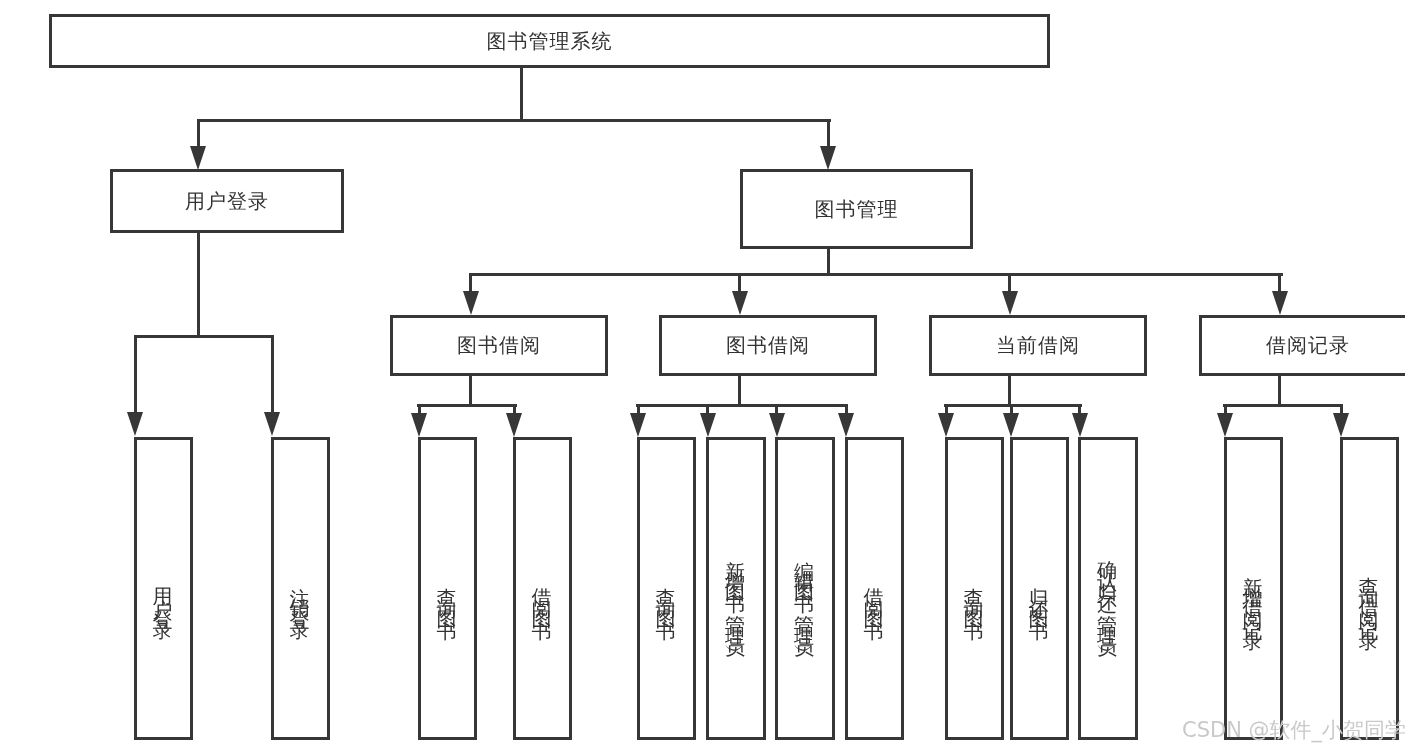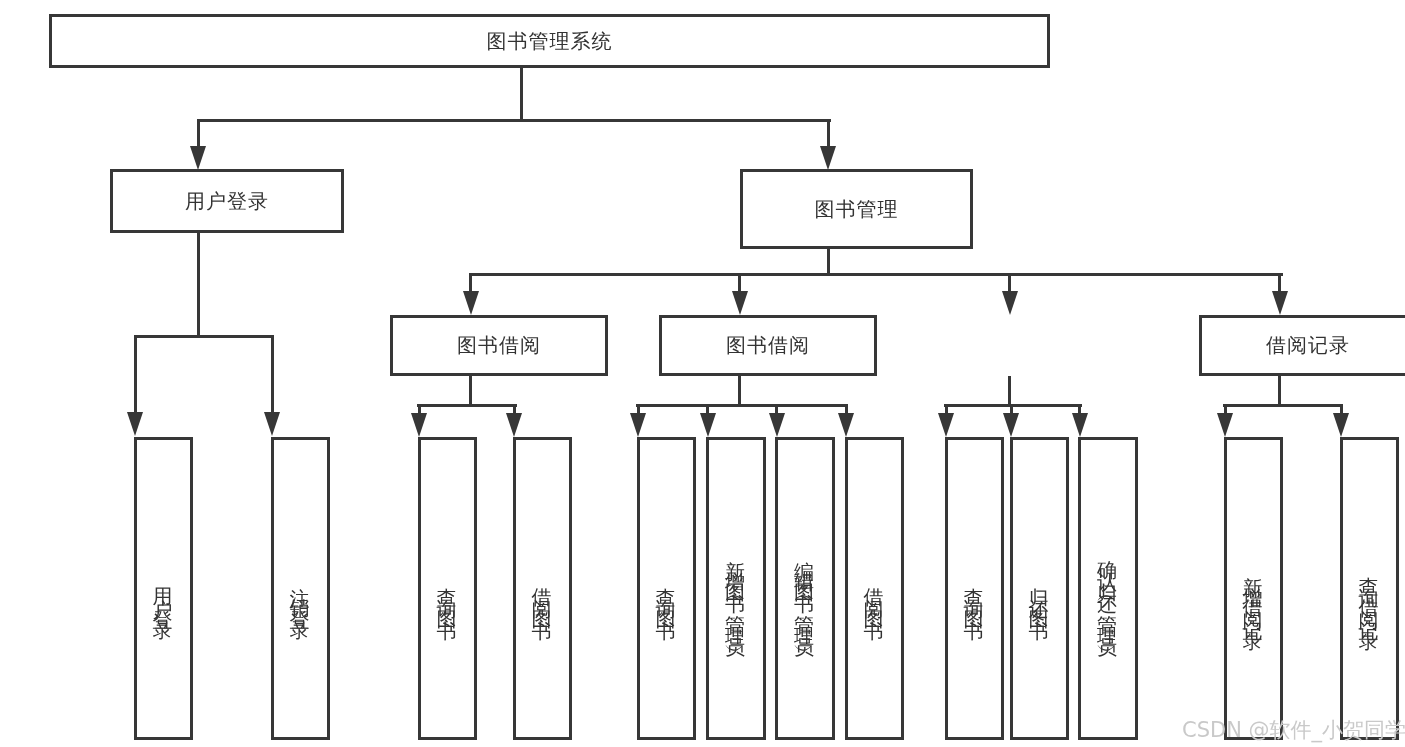--- a/index.html
+++ b/index.html
@@ -108,6 +108,7 @@
 
   <div class="box hlabel" style="left:362px;top:315px;width:218px;height:61px">图书借阅</div>
   <div class="box hlabel" style="left:631px;top:315px;width:218px;height:61px">图书借阅</div>
+  <div class="box hlabel" style="left:901px;top:315px;width:218px;height:61px">当前借阅</div>
   <div class="box hlabel" style="left:1171px;top:315px;width:218px;height:61px">借阅记录</div>
 
   <div class="vline" style="left:469px;top:376px;height:30px"></div>

